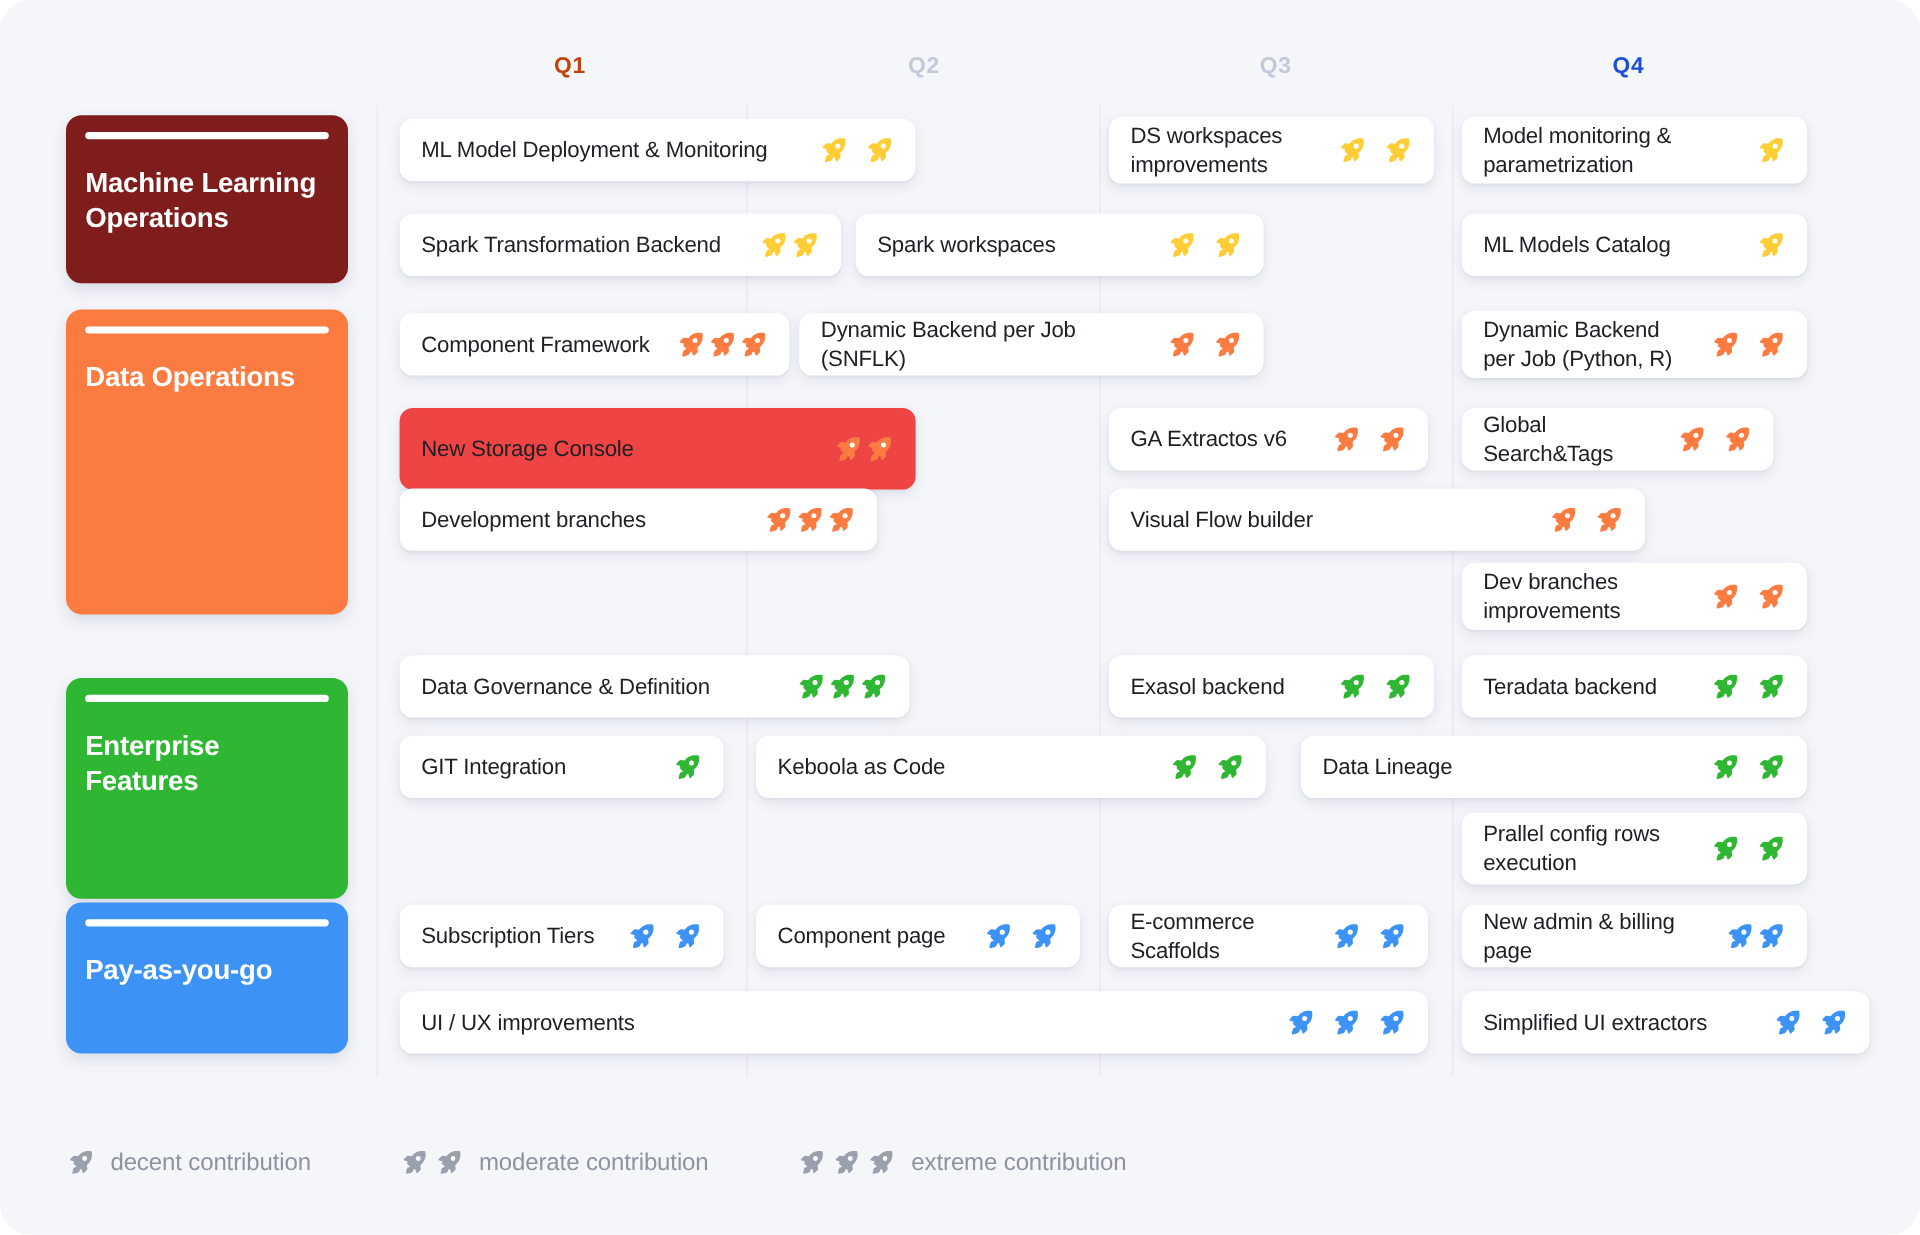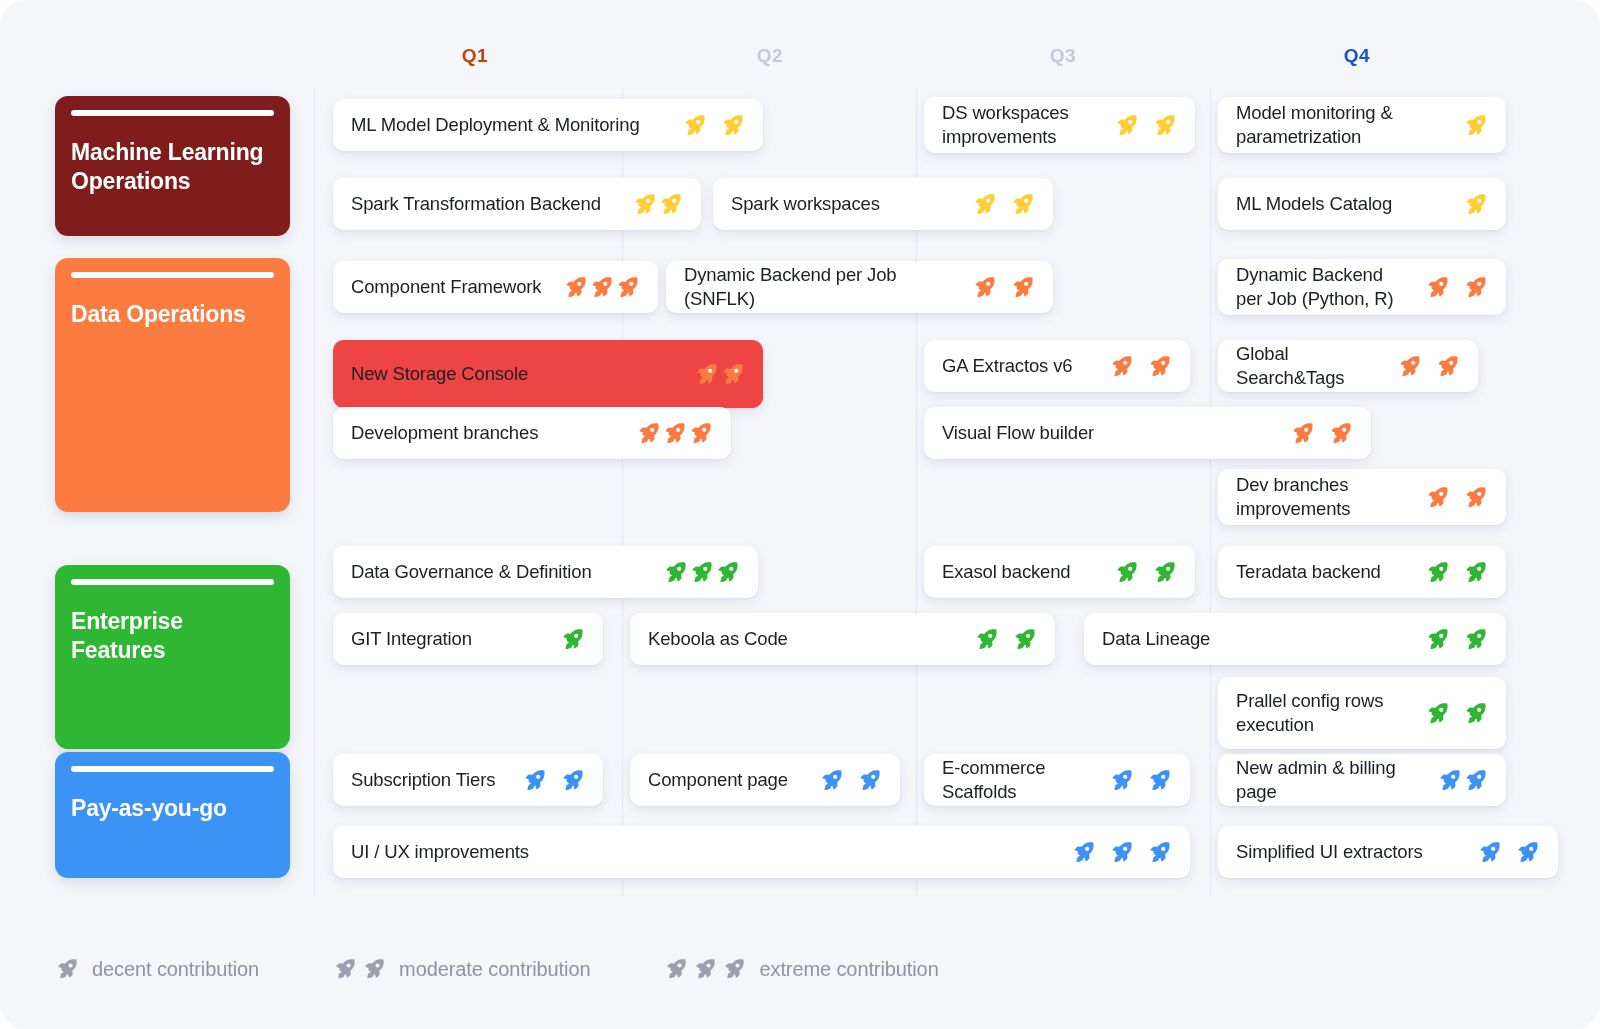--- a/index.html
+++ b/index.html
@@ -516,7 +516,7 @@
           </svg>
         </span>
       </div>
-      <div class="item-card" style="left: 1218px; top: 677px; width: 288px; height: 72px; background: rgb(255, 255, 255);">
+      <div class="item-card" style="left: 1218px; top: 677px; width: 288px; height: 60px; background: rgb(255, 255, 255);">
         <span class="item-label">Prallel config rows execution</span>
         <span class="rockets wide">
           <svg class="rk" viewBox="0 0 64 64">

